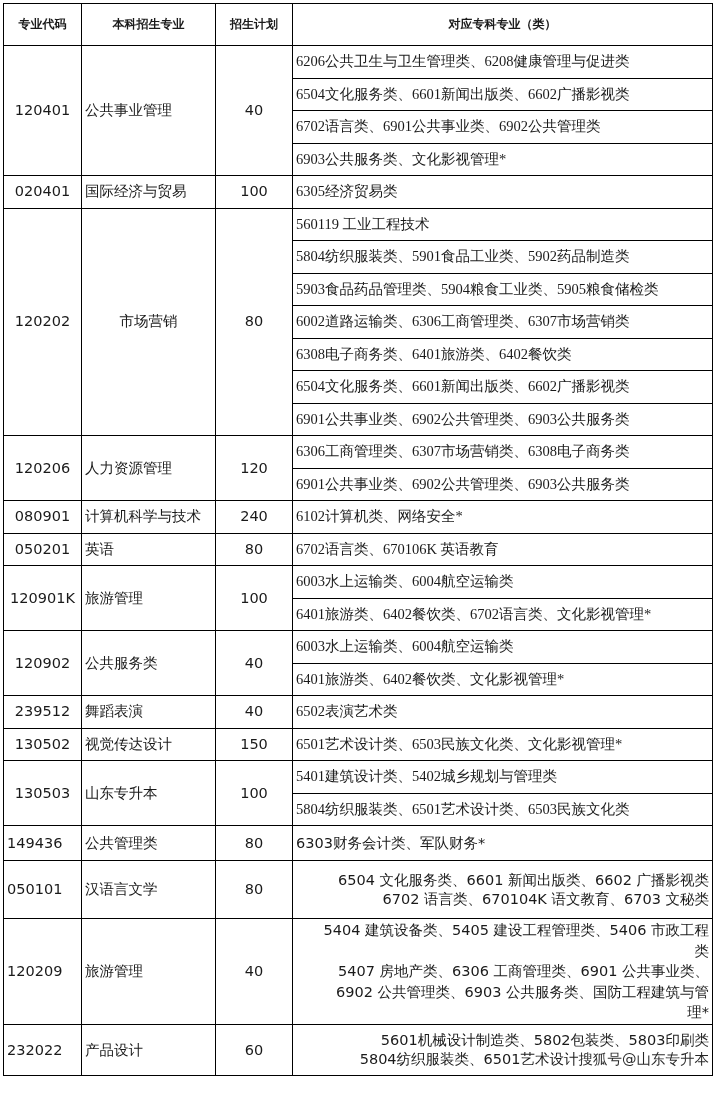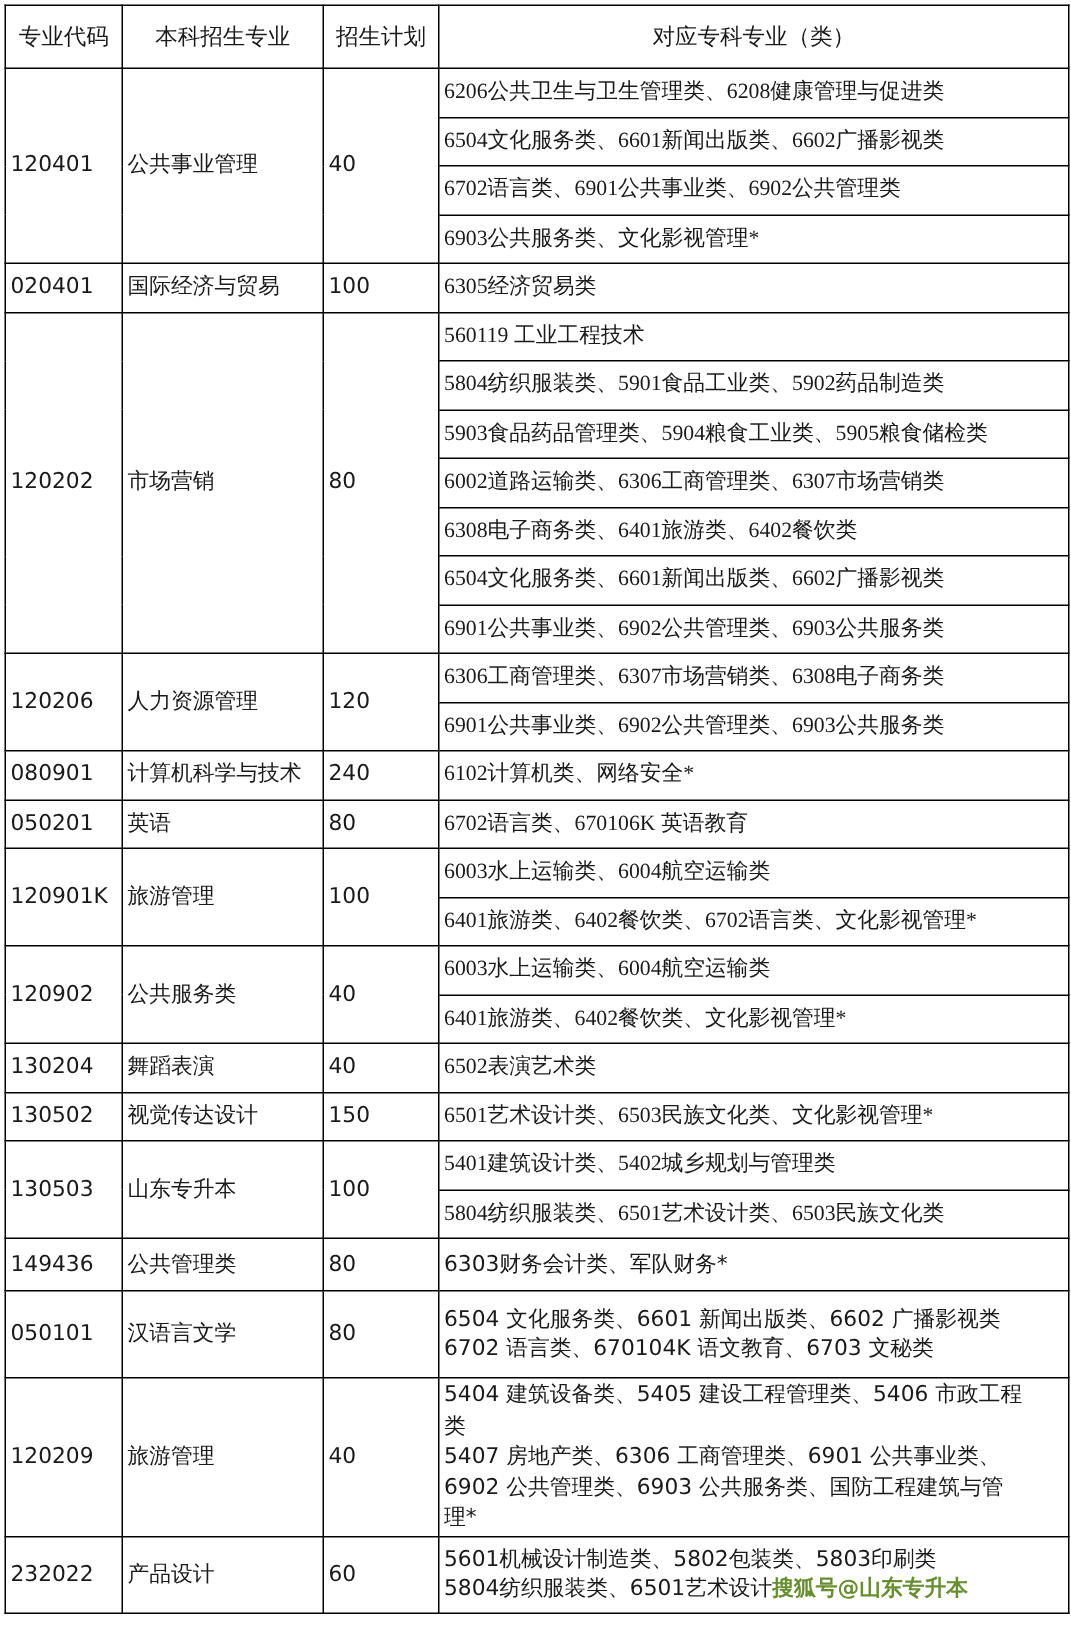--- a/index.html
+++ b/index.html
@@ -7,7 +7,7 @@
          font-family:"DejaVu Sans","Liberation Sans",sans-serif; color:#1a1a1a; }
   table { position:absolute; left:3px; top:3px; border-collapse:collapse; table-layout:fixed; width:709px; }
   td, th { border:1.3px solid #000; padding:0 3px; font-size:14.5px; line-height:19px; overflow:hidden; white-space:nowrap; }
-  th { font-weight:normal; font-size:15px; height:41px; text-align:center; }
+  th { font-weight:bold; font-size:12px; height:41px; text-align:center; }
   td.c { text-align:left; }
   td.l { text-align:left; }
   td.sub { height:31.5px;font-family:Liberation Serif, serif; }

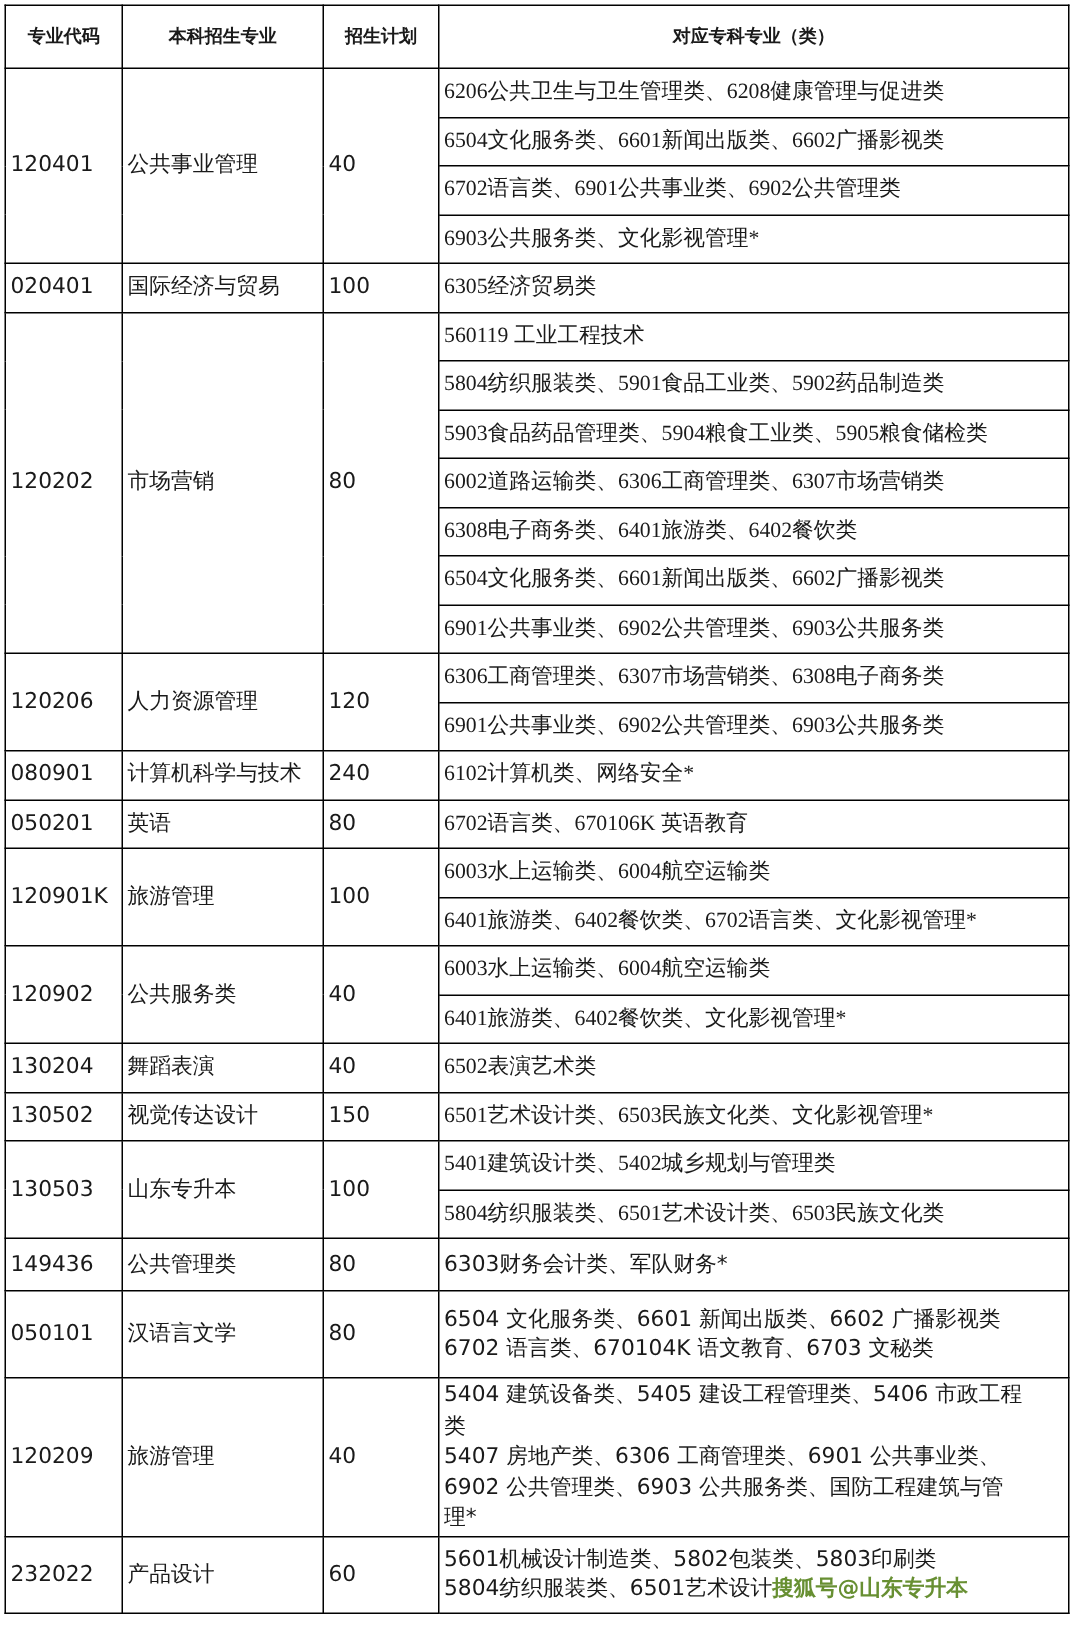--- a/index.html
+++ b/index.html
@@ -8,7 +8,7 @@
   table { position:absolute; left:3px; top:3px; border-collapse:collapse; table-layout:fixed; width:709px; }
   td, th { border:1.3px solid #000; padding:0 3px; font-size:14.5px; line-height:19px; overflow:hidden; white-space:nowrap; }
   th { font-weight:bold; font-size:12px; height:41px; text-align:center; }
-  td.c { text-align:left; }
+  td.c { text-align:center; }
   td.l { text-align:left; }
   td.sub { height:31.5px;font-family:Liberation Serif, serif; }
   .col1 { width:78px; } .col2 { width:134px; } .col3 { width:77px; } .col4 { width:420px; }

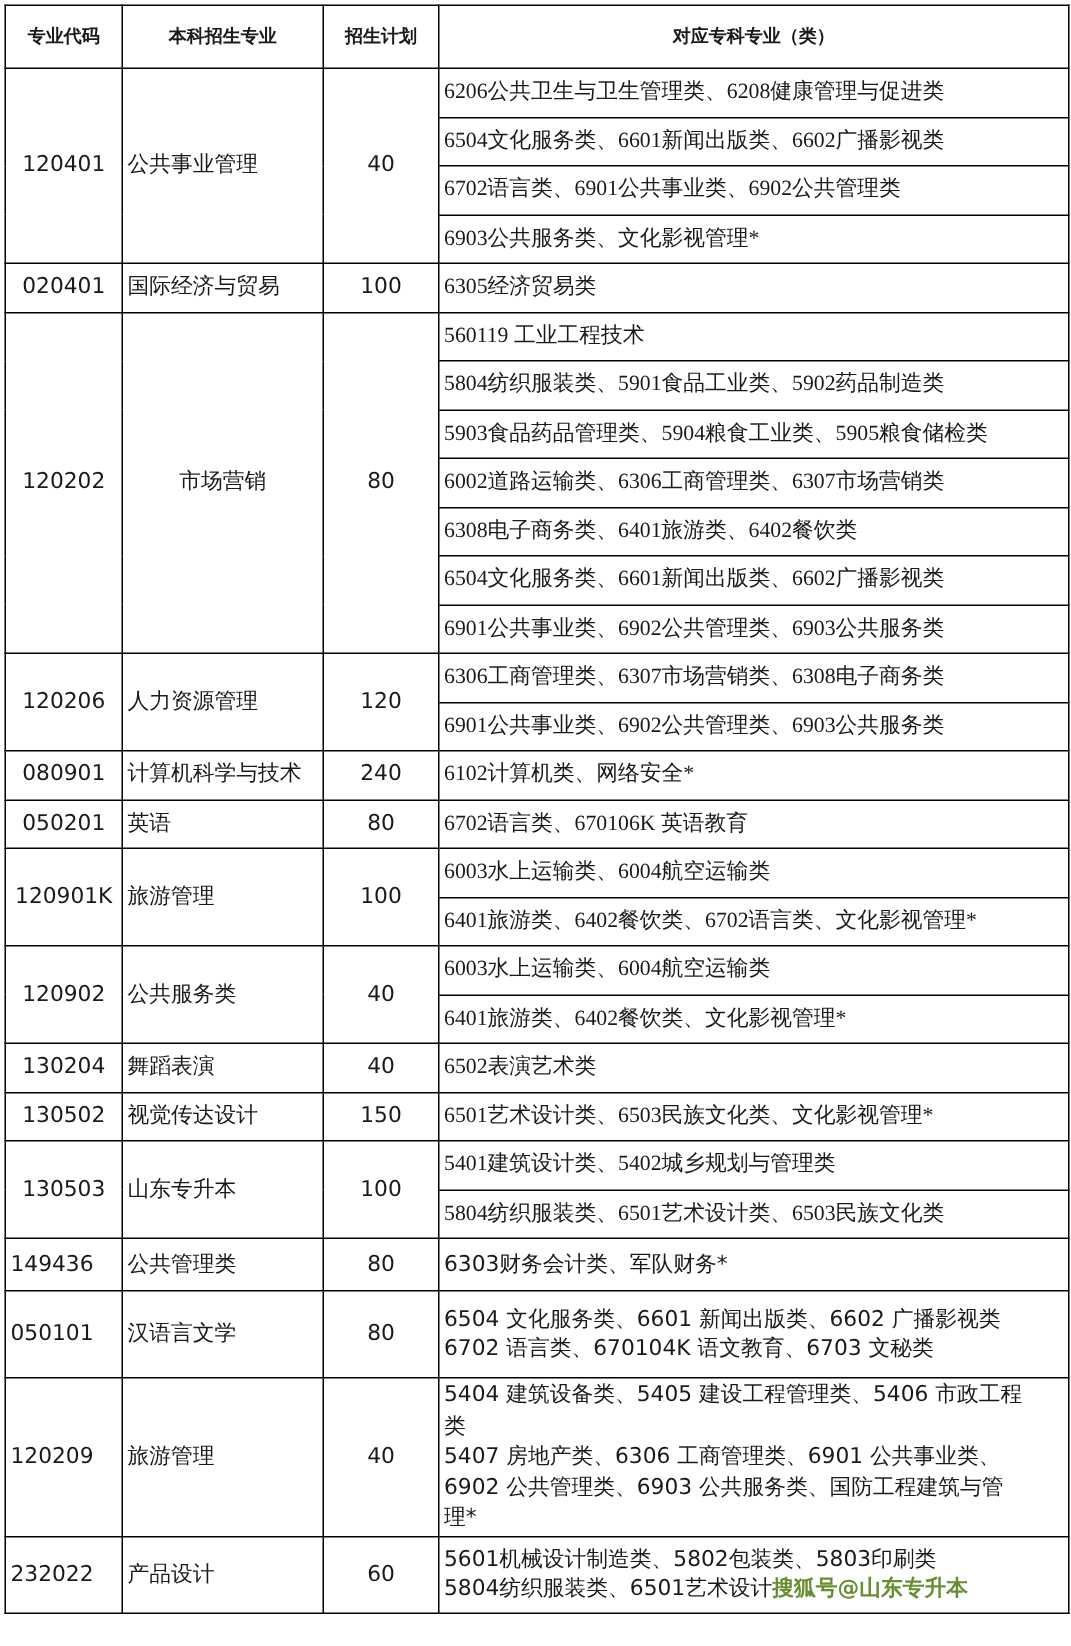--- a/index.html
+++ b/index.html
@@ -128,7 +128,7 @@
       </tr>
 
     <tr>
-      <td class="c">130204</td>
+      <td class="c">239512</td>
       <td class="l">舞蹈表演</td>
       <td class="c">40</td>
       <td class="l sub">6502表演艺术类</td>

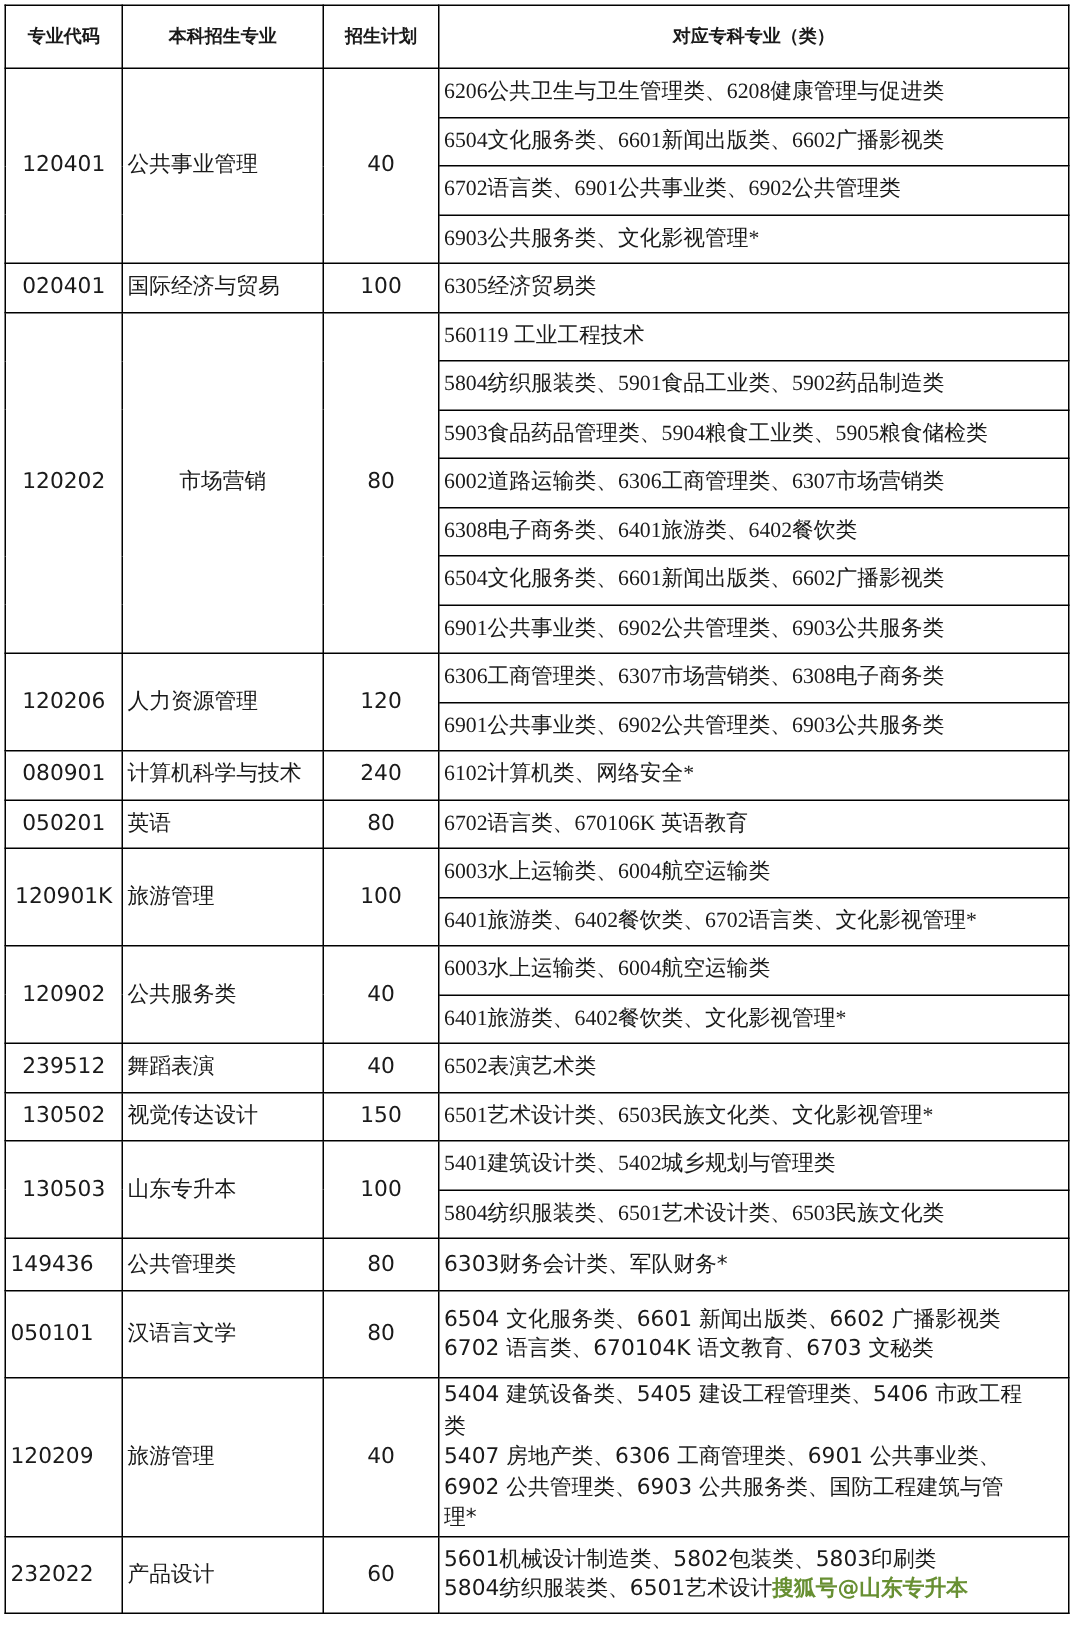--- a/index.html
+++ b/index.html
@@ -12,7 +12,7 @@
   td.l { text-align:left; }
   td.sub { height:31.5px;font-family:Liberation Serif, serif; }
   .col1 { width:78px; } .col2 { width:134px; } .col3 { width:77px; } .col4 { width:420px; }
-  .ml { display:block; }
+  .ml { display:block;text-align:right; }
   .wm { color:#4d7c0f; opacity:0.85;font-weight:bold; }
 </style>
 </head>

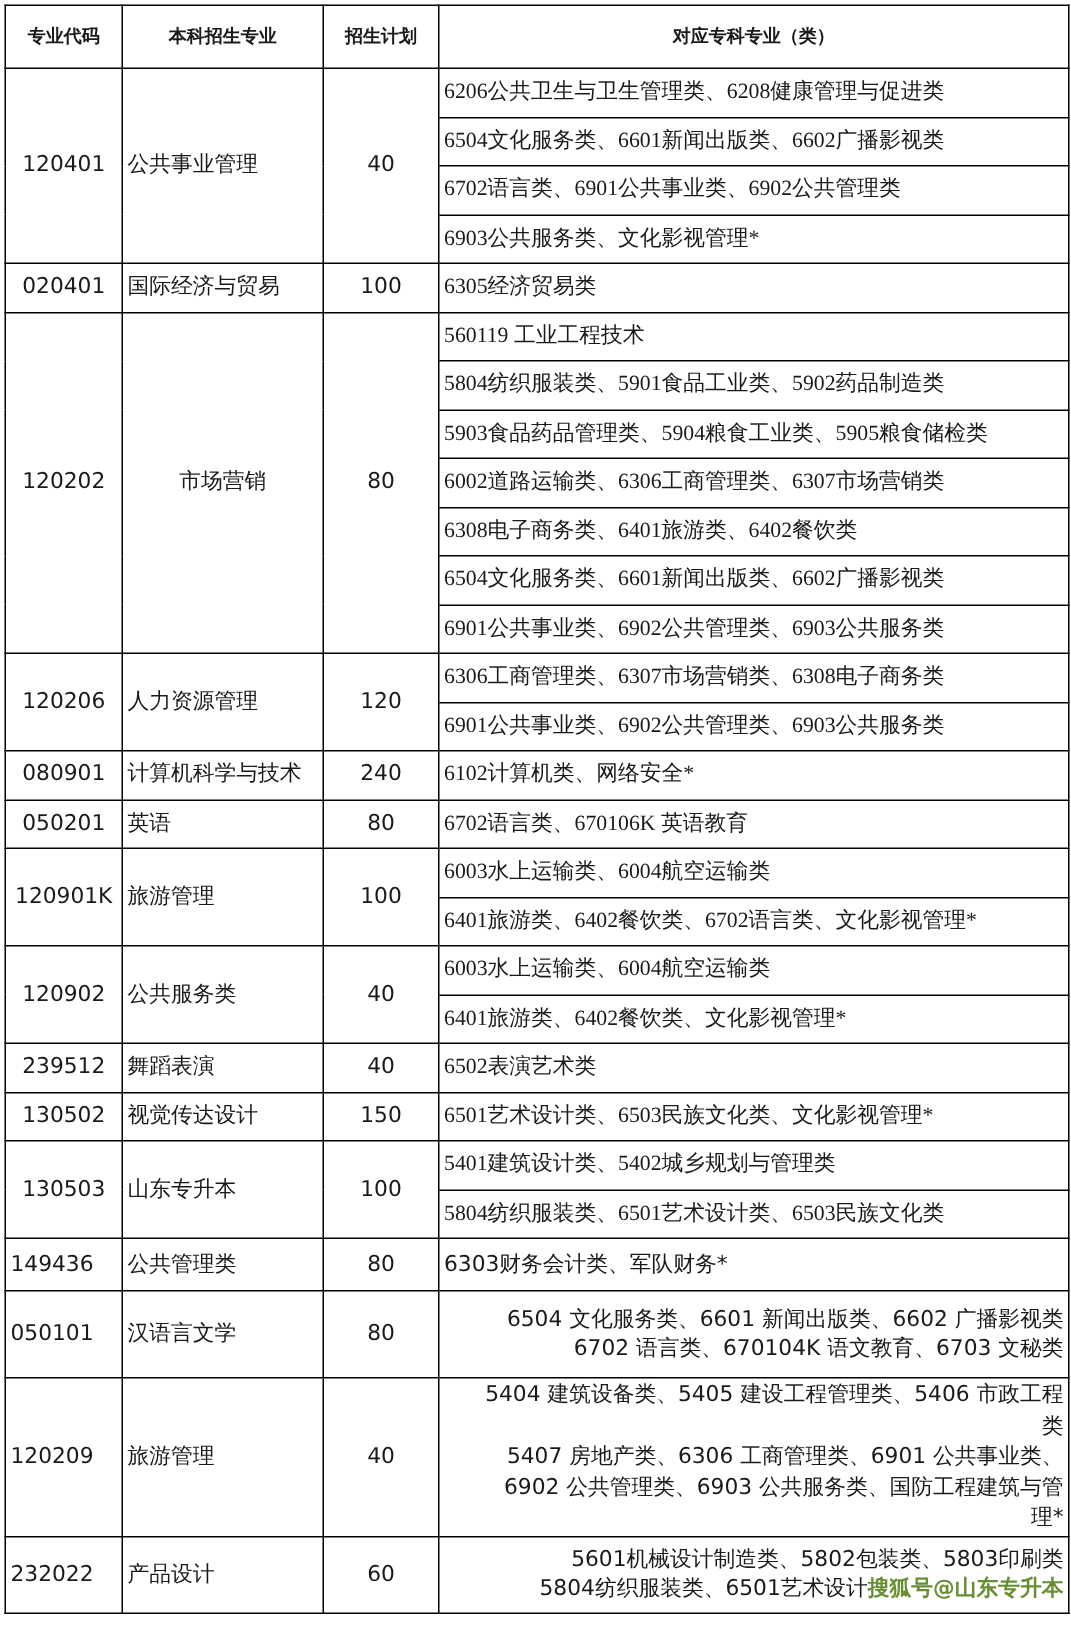--- a/index.html
+++ b/index.html
@@ -13,7 +13,7 @@
   td.sub { height:31.5px;font-family:Liberation Serif, serif; }
   .col1 { width:78px; } .col2 { width:134px; } .col3 { width:77px; } .col4 { width:420px; }
   .ml { display:block;text-align:right; }
-  .wm { color:#4d7c0f; opacity:0.85;font-weight:bold; }
+  .wm { color:#000000; opacity:0.85; }
 </style>
 </head>
 <body>

